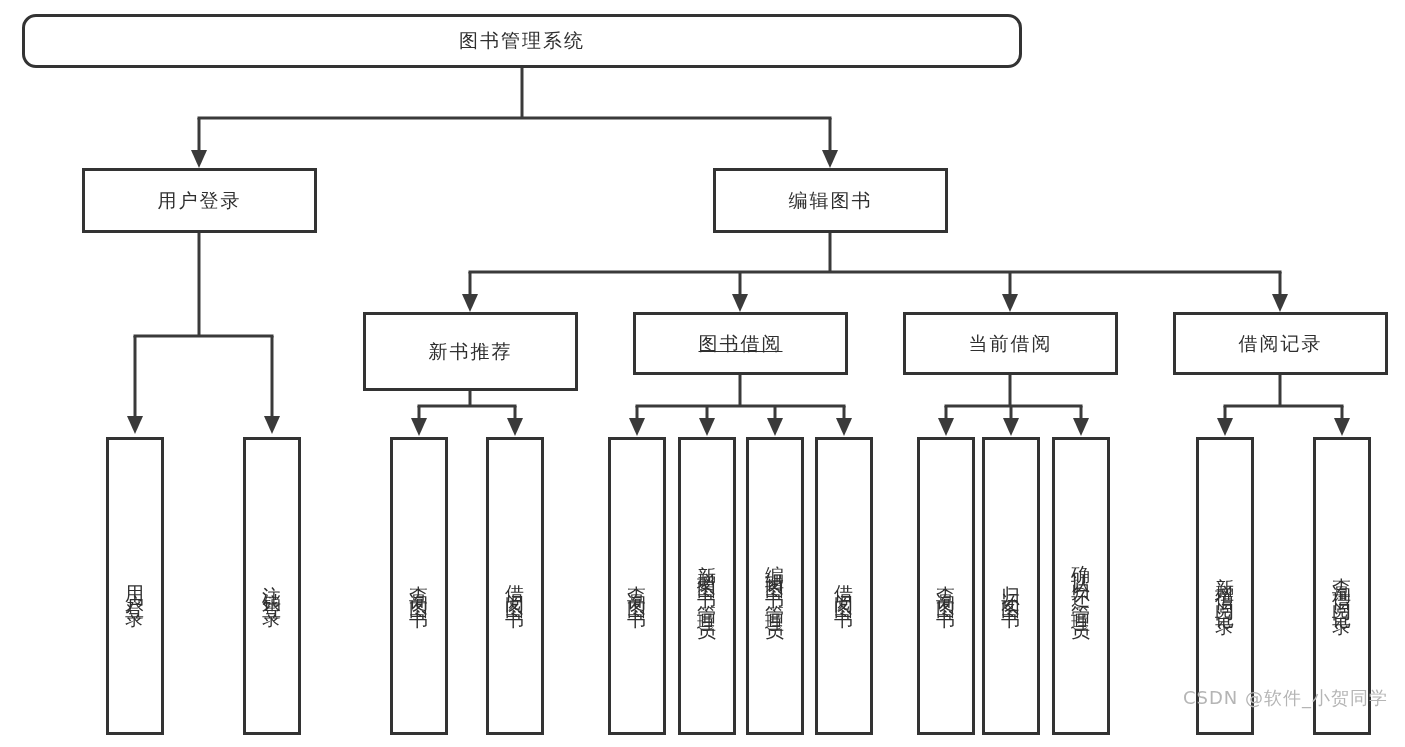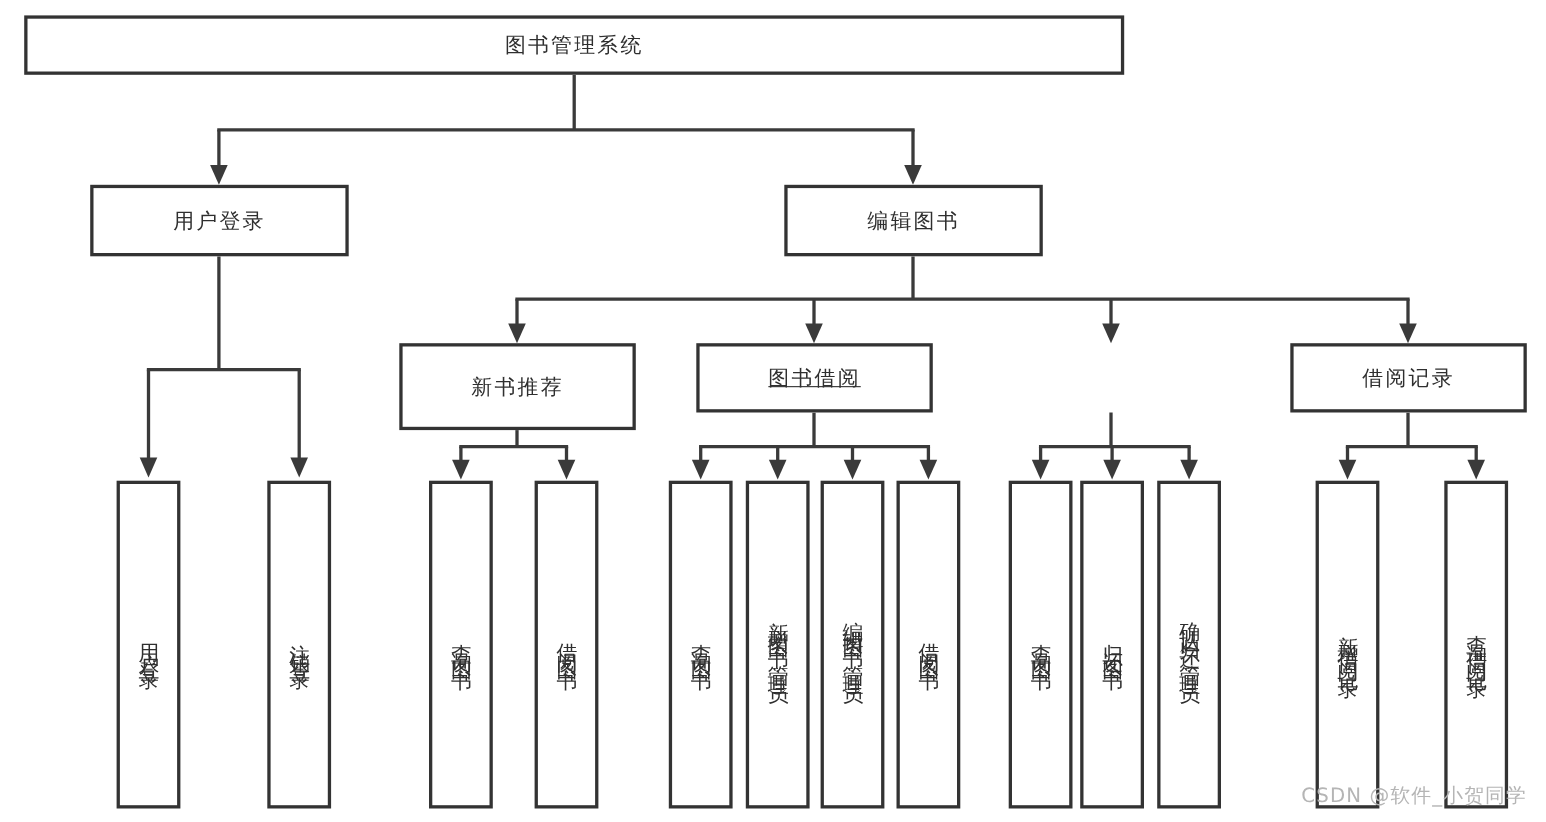--- a/index.html
+++ b/index.html
@@ -49,7 +49,7 @@
     white-space:nowrap;
   }
   
-  .n-root{left:22px;top:14px;width:1000px;height:54px;}
+  .n-root{left:22px;top:14px;width:1000px;height:54px;border-radius:14px;}
   .n-user{left:82px;top:168px;width:235px;height:65px;}
   .n-book{left:713px;top:168px;width:235px;height:65px;}
   .n-l3-0{left:363px;top:312px;width:215px;height:79px;}

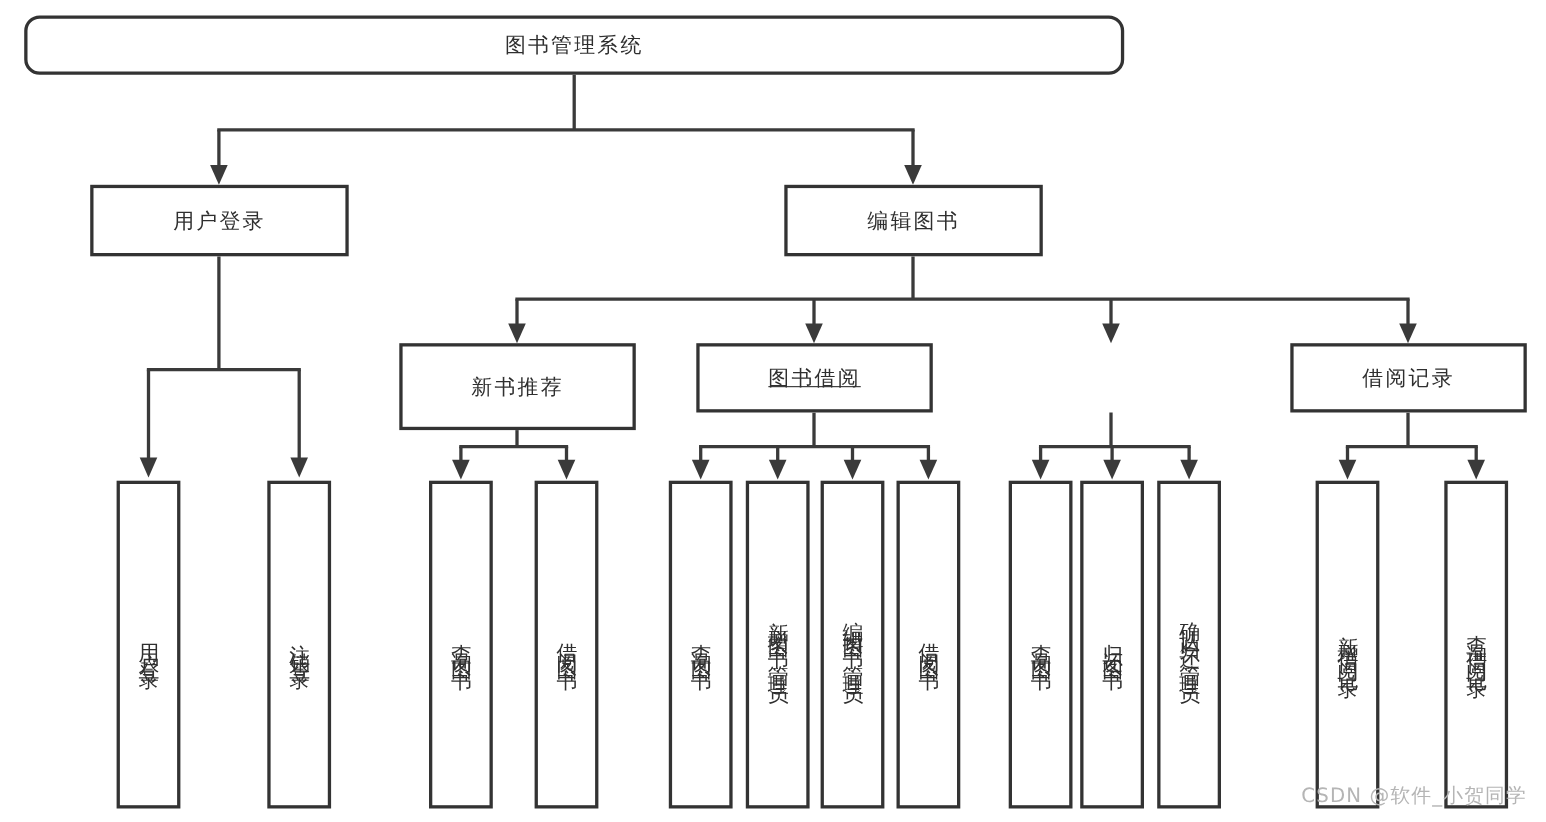--- a/index.html
+++ b/index.html
@@ -155,6 +155,9 @@
   <div class="node n-l3-1">
     <span>图书借阅</span>
   </div>
+  <div class="node n-l3-2">
+    <span>当前借阅</span>
+  </div>
   <div class="node n-l3-3">
     <span>借阅记录</span>
   </div>

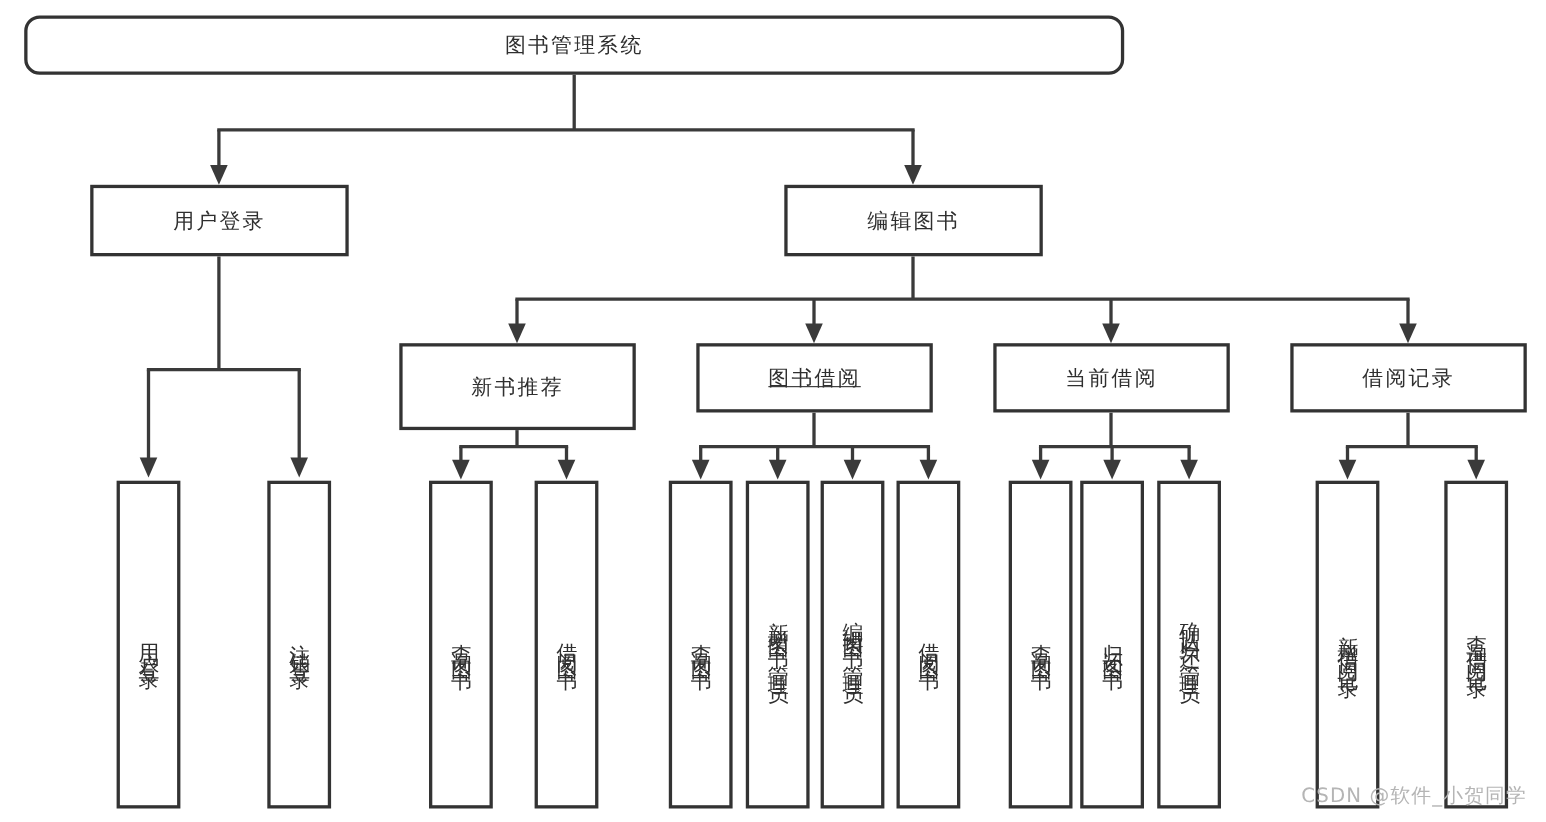--- a/index.html
+++ b/index.html
@@ -41,7 +41,7 @@
   }
   .watermark{
     position:absolute;
-    left:1183px;top:711px;
+    left:1183px;top:686px;
     font-size:18px;
     letter-spacing:1px;
     color:var(--watermark);

